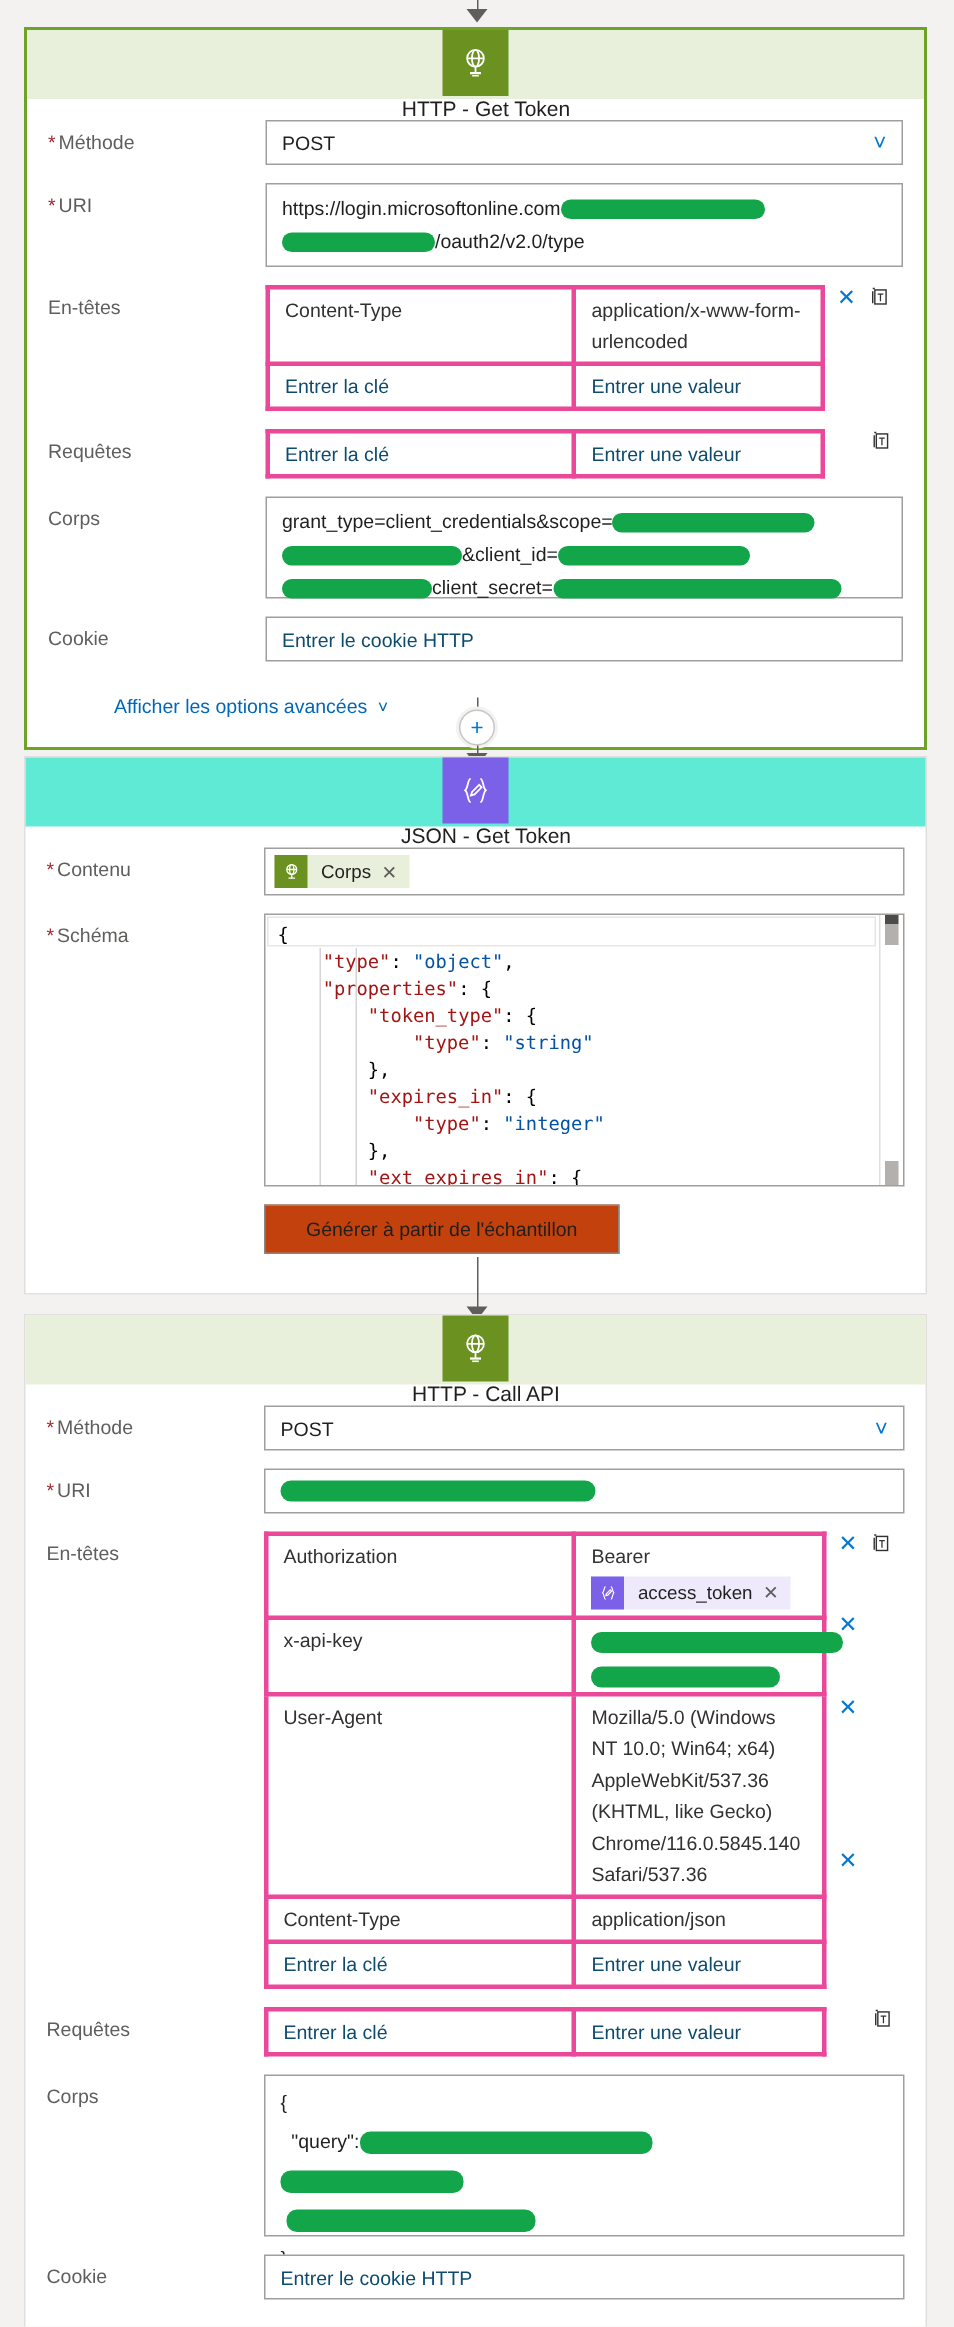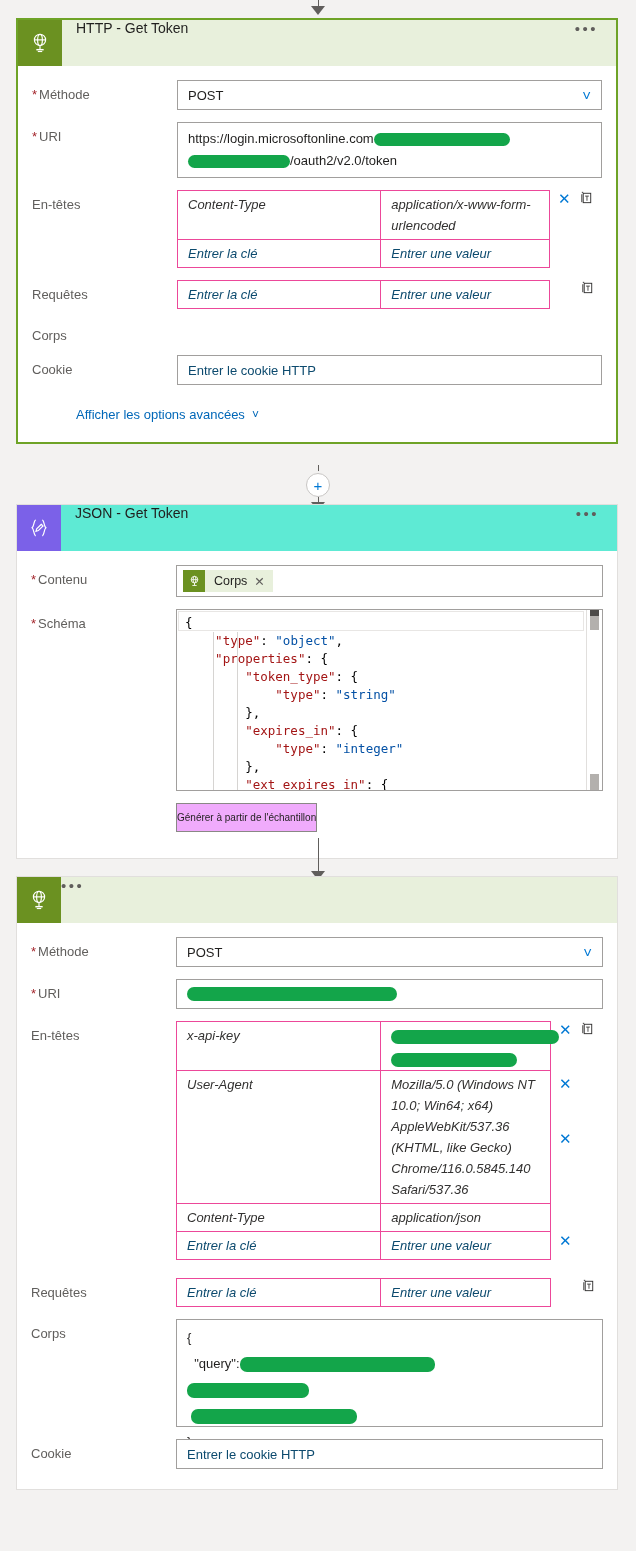--- a/index.html
+++ b/index.html
@@ -26,7 +26,7 @@
   .card{position:absolute;left:16px;width:602px;background:#fff;box-sizing:border-box;}
   .card.green{border:2px solid #6ea327;}
   .card.plain{border:1px solid #e1dfdd;}
-  .card-header{display:flex;align-items:flex-start;height:46px;}
+  .card-header{display:flex;align-items:center;height:46px;flex-direction:column;}
   .card-header.green{background:#e8f0dc;}
   .card-header.purple{background:#5eead4;}
   .icon-tile{width:44px;height:46px;display:flex;align-items:center;justify-content:center;flex:0 0 44px;}

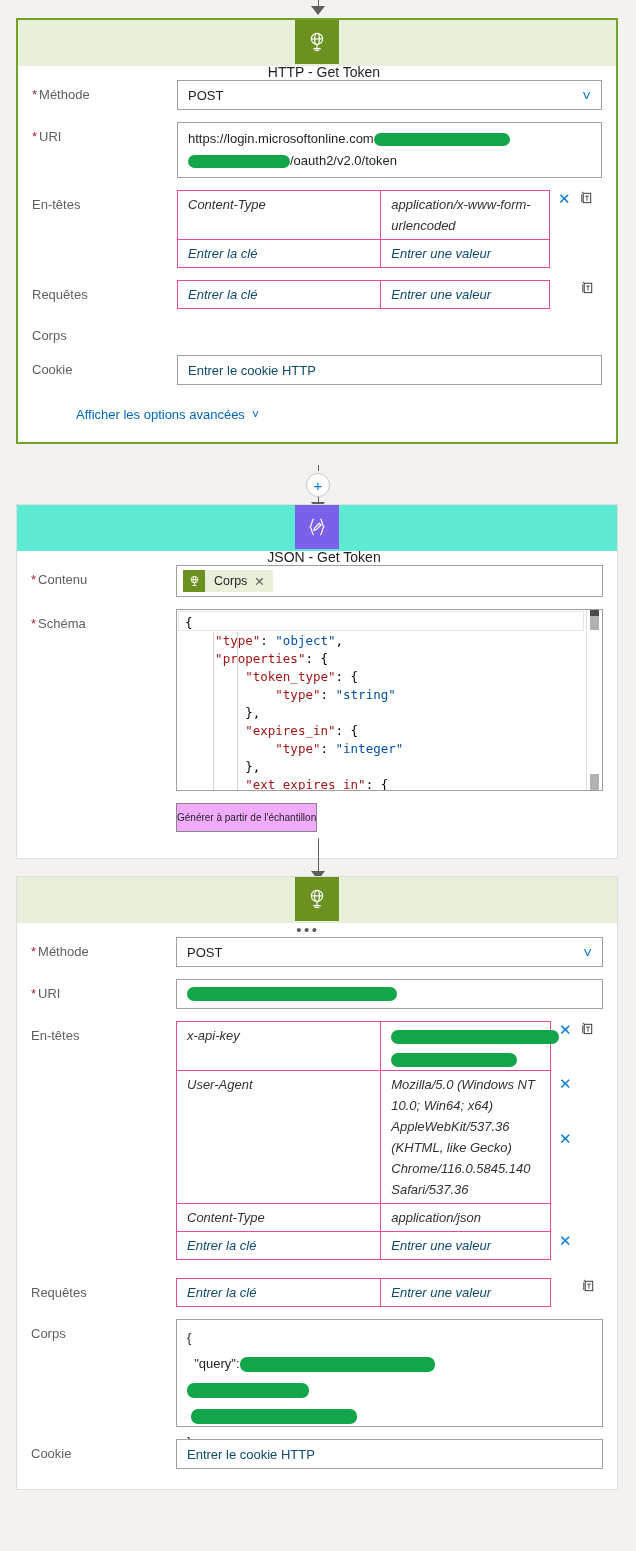--- a/index.html
+++ b/index.html
@@ -133,7 +133,7 @@
         <div class="ctl">
           <div class="inp multiline">
             <span>https://login.microsoftonline.com</span><span class="rd" style="width:136px;"></span><br>
-            <span class="rd" style="width:102px;"></span><span>/oauth2/v2.0/token</span>
+            <span class="rd" style="width:102px;"></span><span>/oauth2/v2.0/type</span>
           </div>
         </div>
       </div>

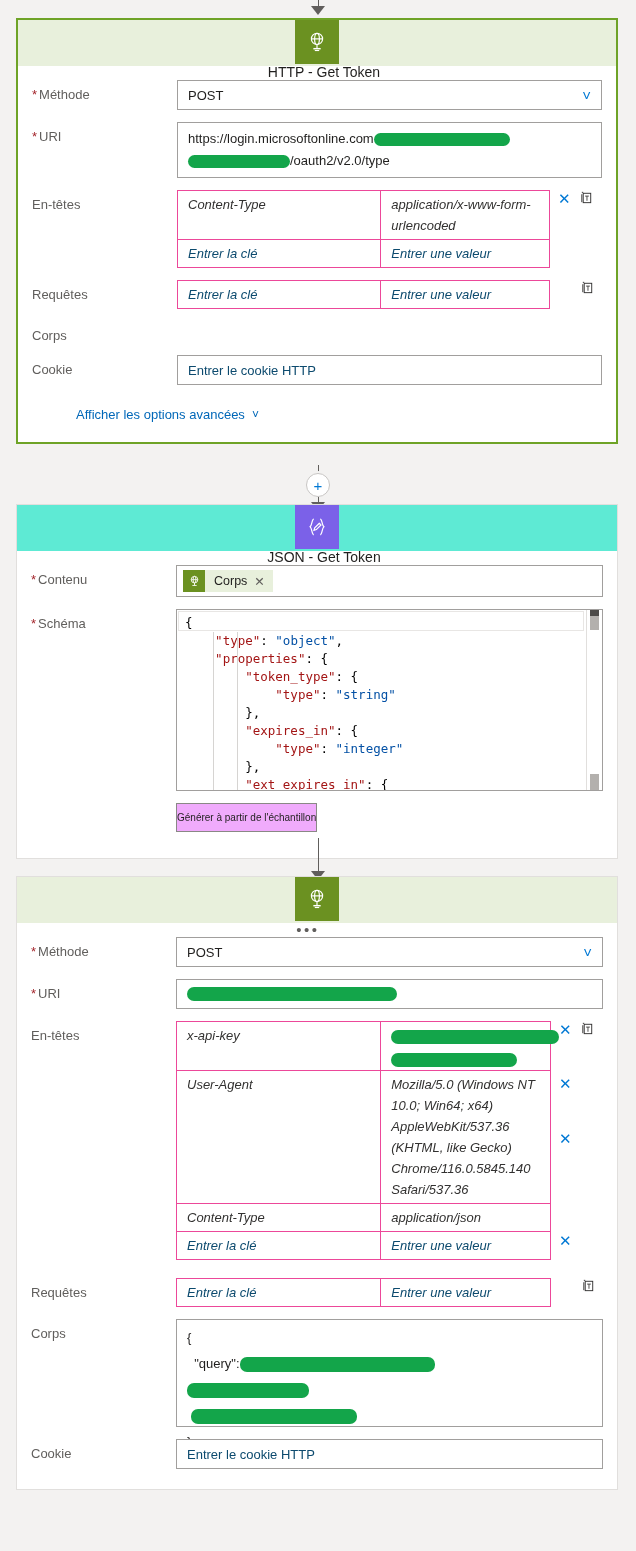--- a/index.html
+++ b/index.html
@@ -54,8 +54,8 @@
 
   
   .kv{border:1px solid #a19f9d;border-collapse:collapse;width:100%;table-layout:fixed;}
-  .kv td{border:1px solid #ec4899;padding:3px 10px;font-size:13px;vertical-align:top;line-height:21px;
-         word-break:break-word;font-style:italic;}
+  .kv td{border:3px solid #ec4899;padding:3px 10px;font-size:13px;vertical-align:top;line-height:21px;
+         word-break:break-word;}
   .kv td.k{width:49%;}
   .kv-wrap{display:flex;align-items:flex-start;}
   .kv-wrap .kv{flex:1;min-width:0;}

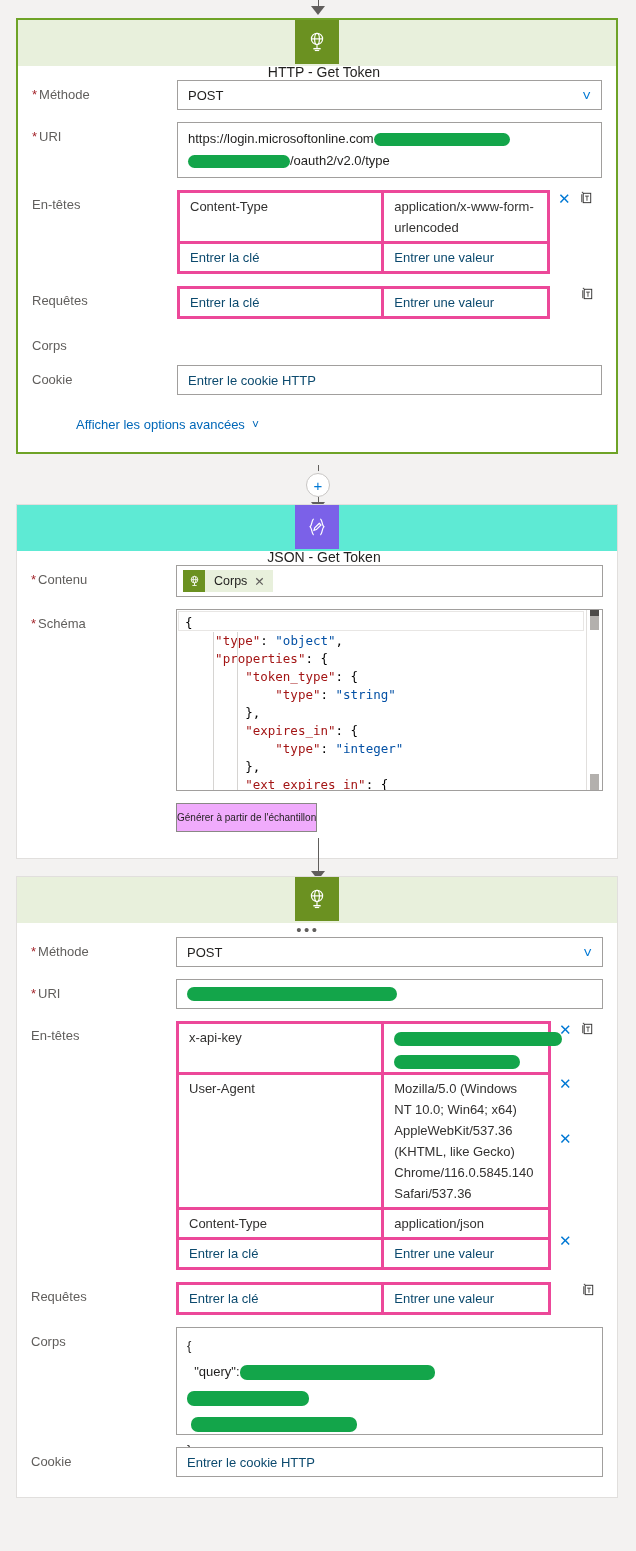--- a/index.html
+++ b/index.html
@@ -199,6 +199,13 @@
 
       <div class="row">
         <div class="lbl">Corps</div>
+        <div class="ctl">
+          <div class="inp multiline" style="height:68px;">
+            <span>grant_type=client_credentials&amp;scope=</span><span class="rd" style="width:135px;"></span><br>
+            <span class="rd" style="width:120px;"></span><span>&amp;client_id=</span><span class="rd" style="width:128px;"></span><br>
+            <span class="rd" style="width:100px;"></span><span>client_secret=</span><span class="rd" style="width:192px;"></span>
+          </div>
+        </div>
       </div>
 
       <div class="row">

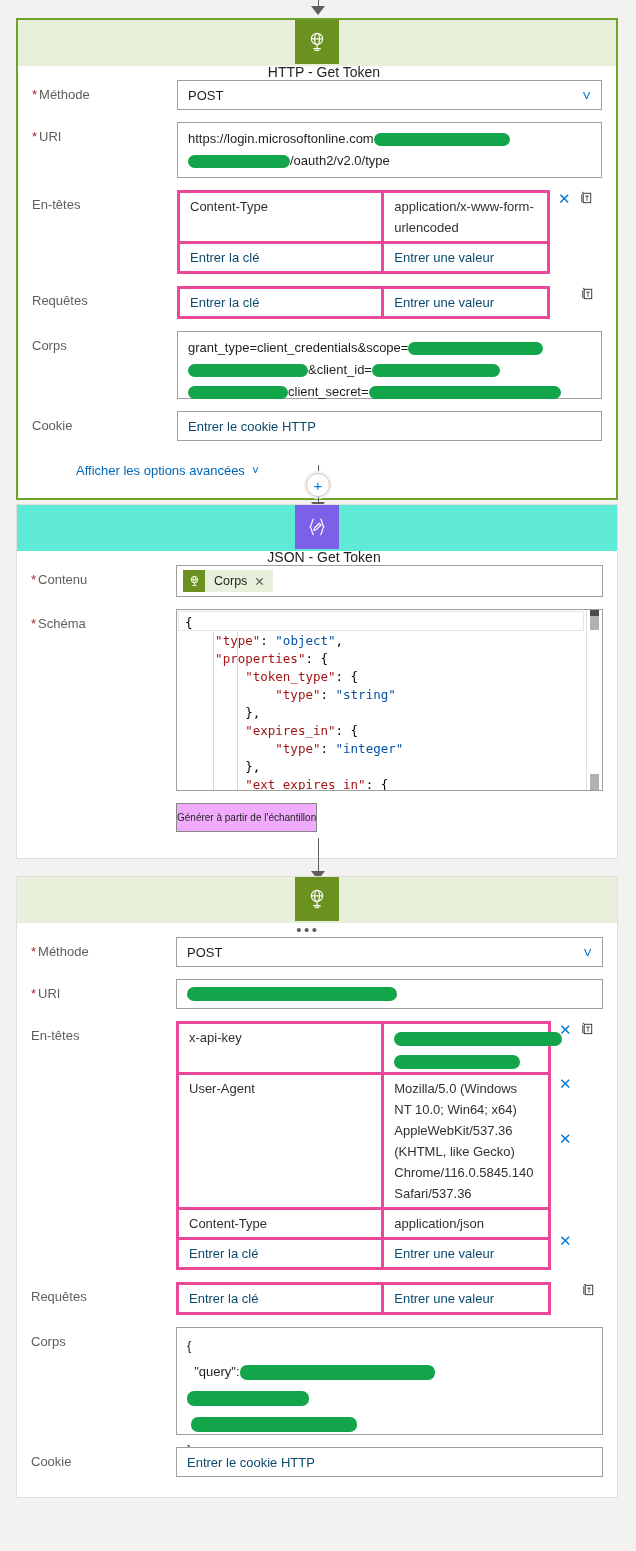--- a/index.html
+++ b/index.html
@@ -86,8 +86,8 @@
   .jk{color:#a31515;} .js{color:#0451a5;} .jp{color:#000;}
   .gutter{position:absolute;top:22px;bottom:0;width:1px;background:#d6d4d2;}
 
-  .genbtn{display:inline-block;border:1px solid #8a8886;background:#f0abfc;padding:8px 0;
-          font-size:10px;color:#201f1e;cursor:pointer;}
+  .genbtn{display:inline-block;border:1px solid #8a8886;background:#c2410c;padding:8px 27px;
+          font-size:13px;color:#201f1e;cursor:pointer;}
   .advlink{color:#0067b8;font-size:13px;cursor:pointer;display:inline-flex;align-items:center;gap:7px;}
   .advlink .cv{color:#0067b8;font-size:12px;}
 </style>

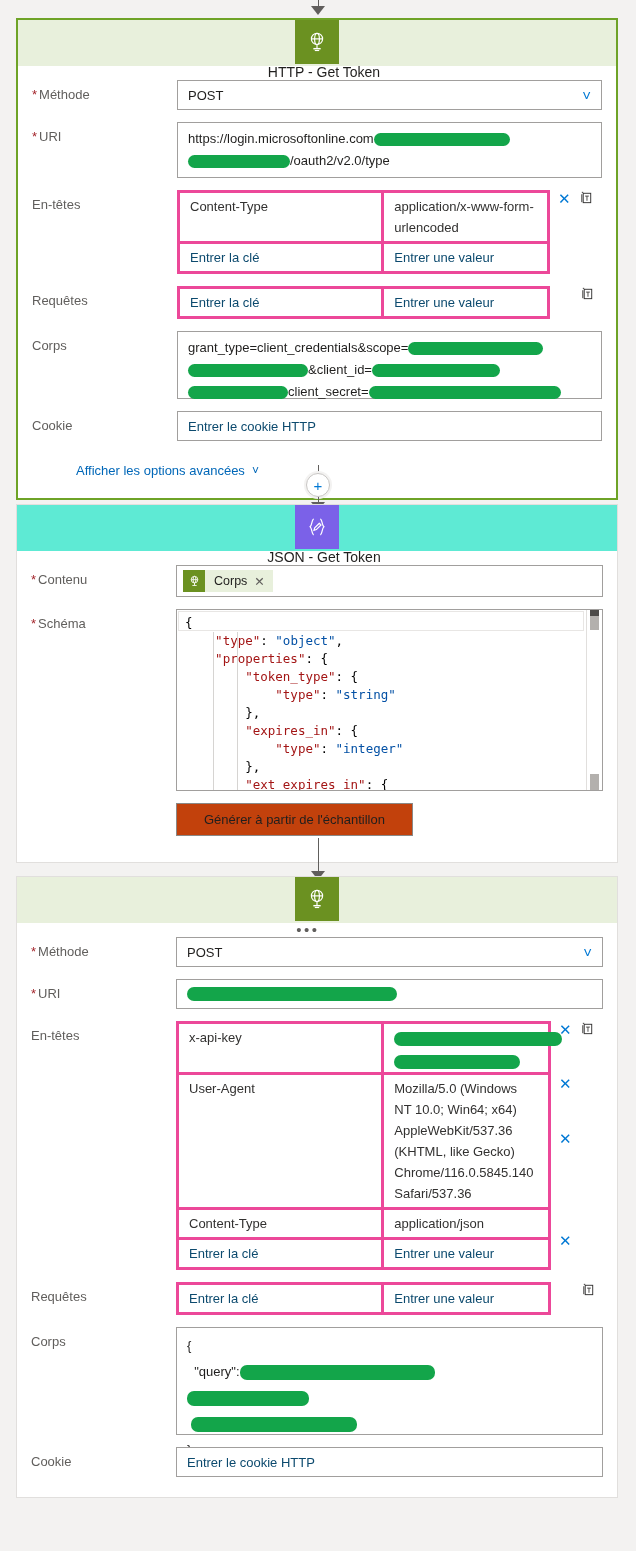--- a/index.html
+++ b/index.html
@@ -320,6 +320,7 @@
           <line x1="9.6" y1="21.3" x2="14.4" y2="21.3" stroke-width="1.2"></line>
         </svg>
       </div>
+      <div class="card-title">HTTP - Call API</div>
       <div class="ellipsis">•••</div>
     </div>
     <div class="card-body">

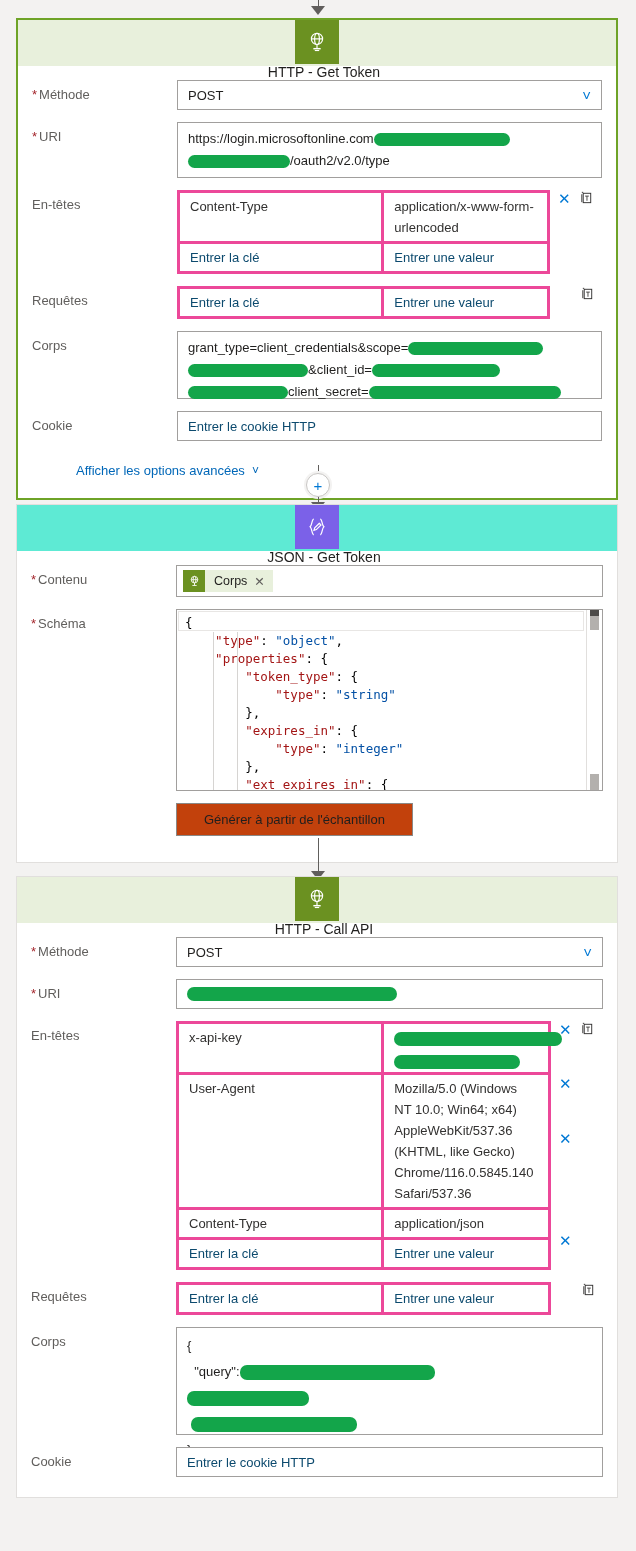--- a/index.html
+++ b/index.html
@@ -350,6 +350,23 @@
           <div class="kv-wrap">
             <table class="kv">
               <tbody>
+                  <tr>
+                <td class="k">Authorization</td>
+                <td>
+                  <div>Bearer</div>
+                  <span class="chip purple-chip" style="margin-top:3px;">
+                    <span class="ct">
+                      <svg width="13" height="12" viewBox="0 0 26 24" fill="none" stroke="#fff" stroke-width="1.6">
+                        <path d="M9.5 3.5C7.2 3.5 7.8 10 5.5 11.8 7.8 13.6 7.2 20.5 9.5 20.5"></path>
+                        <path d="M16.5 3.5c2.3 0 1.7 6.5 4 8.3-2.3 1.8-1.7 8.7-4 8.7"></path>
+                        <path d="M15.6 7.9l-5.1 5.1-0.8 2.6 2.6-0.8 5.1-5.1z"></path>
+                      </svg>
+                    </span>
+                    <span class="cl">access_token</span>
+                    <span class="cx">✕</span>
+                  </span>
+                </td>
+              </tr>
               <tr>
                 <td class="k">x-api-key</td>
                 <td>

